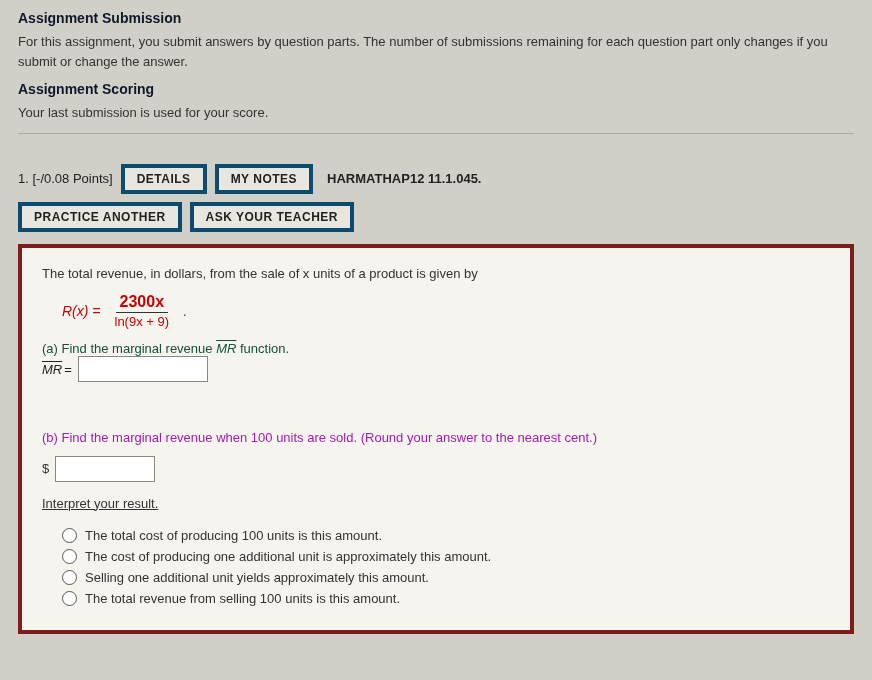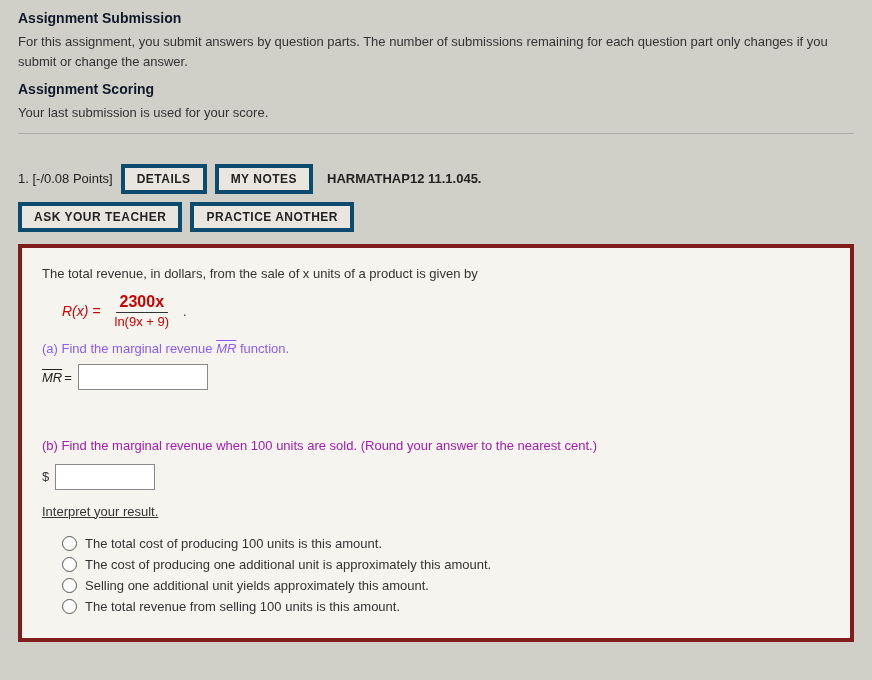--- a/index.html
+++ b/index.html
@@ -204,8 +204,8 @@
       <span class="harmatha-ref">HARMATHAP12 11.1.045.</span>
     </div>
     <div class="question-actions">
+      <button class="btn">PRACTICE ANOTHER</button>
       <button class="btn">ASK YOUR TEACHER</button>
-      <button class="btn">PRACTICE ANOTHER</button>
     </div>
 
     <div class="question-content-box">

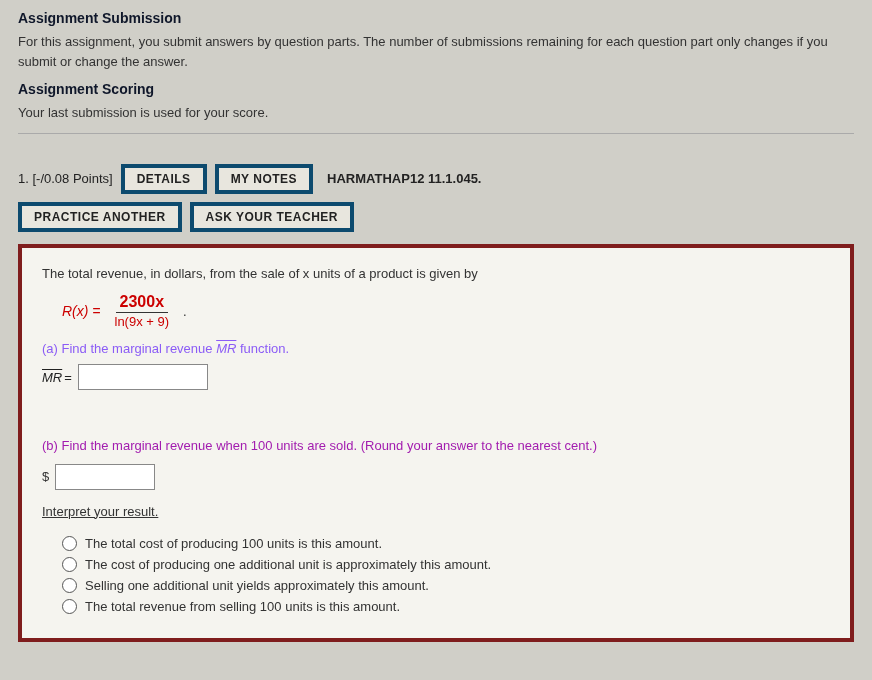--- a/index.html
+++ b/index.html
@@ -118,8 +118,7 @@
     }
     .part-label {
       font-size: 13px;
-      color: #8b5cf6;
-      margin-bottom: 8px;
+      color: #14532d;
       margin-top: 4px;
     }
     .input-row {

